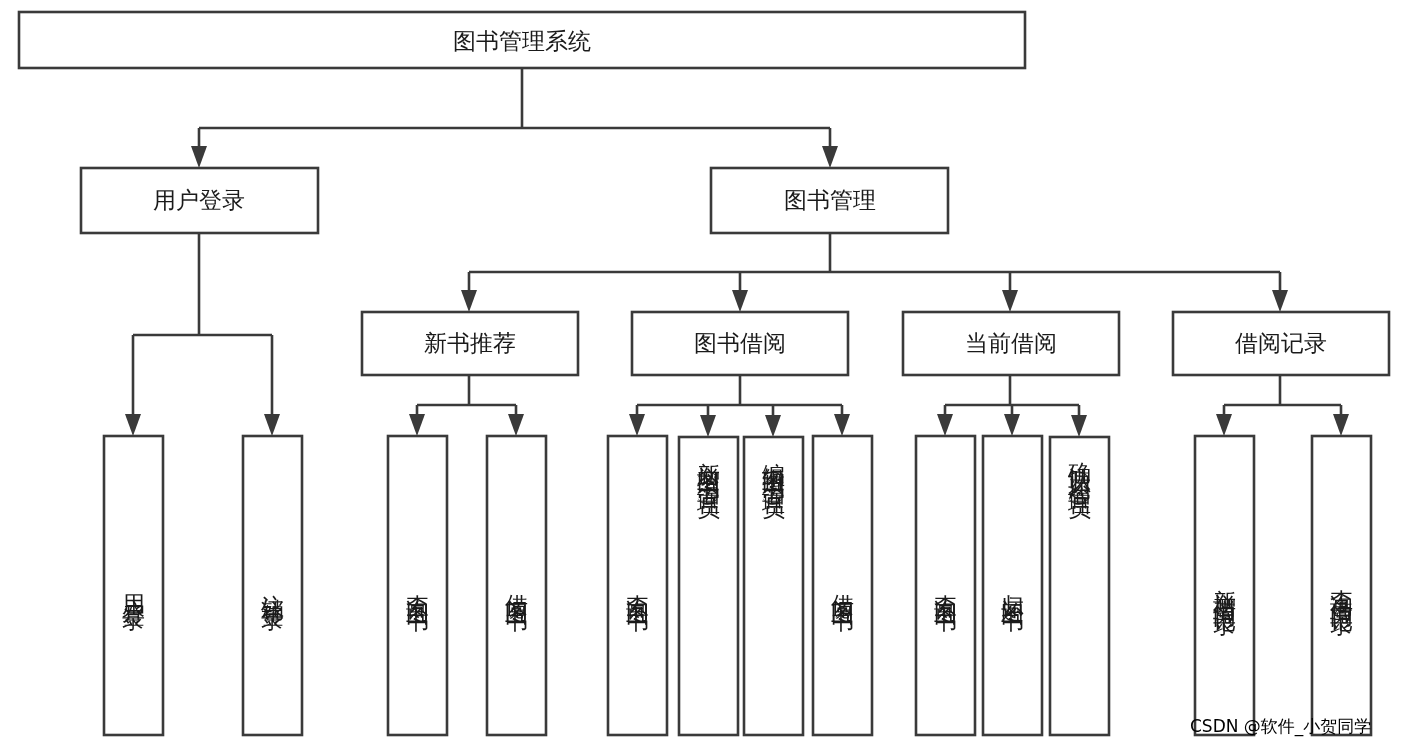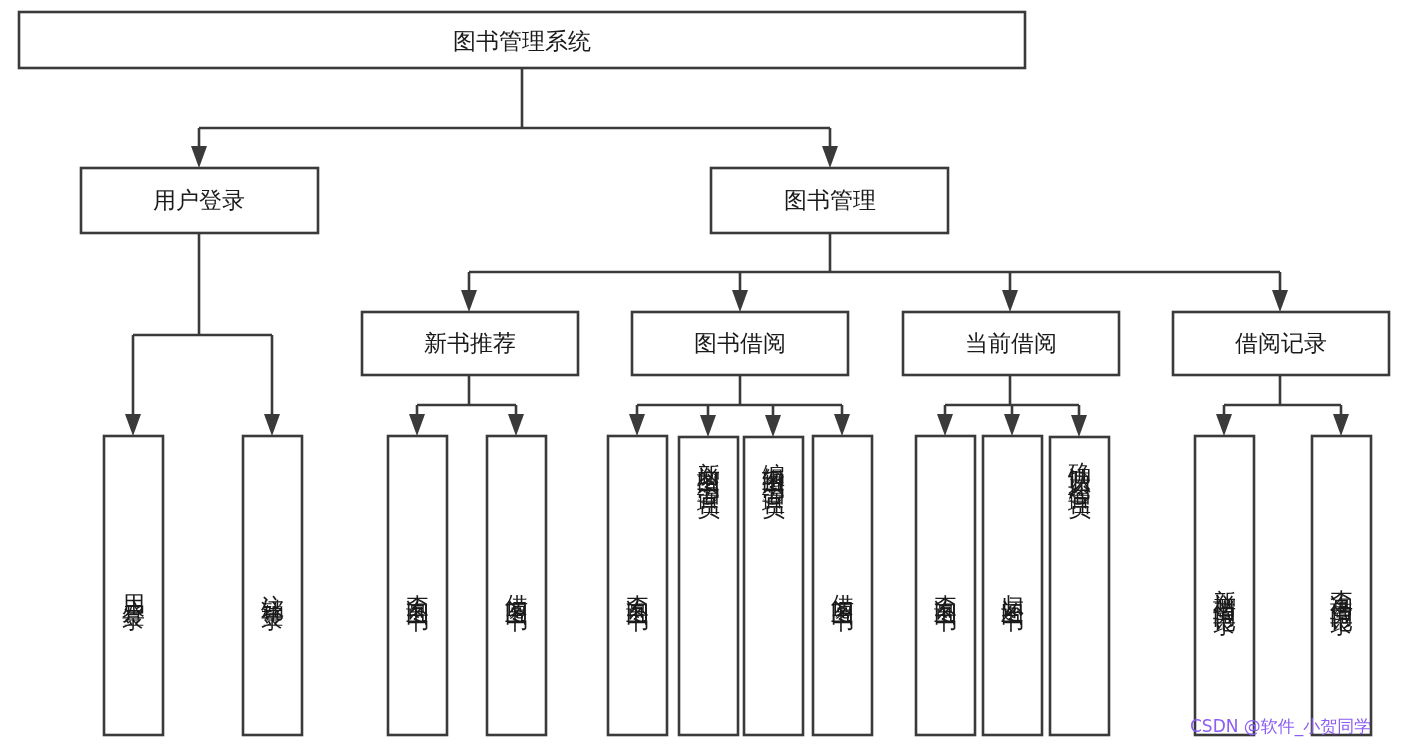--- a/index.html
+++ b/index.html
@@ -71,7 +71,7 @@
     top: 715px;
     font-family: "DejaVu Sans", "Liberation Sans", sans-serif;
     font-size: 17px;
-    color: #8b5cf6;
+    color: #000000;
     white-space: nowrap;
   }
 </style>

